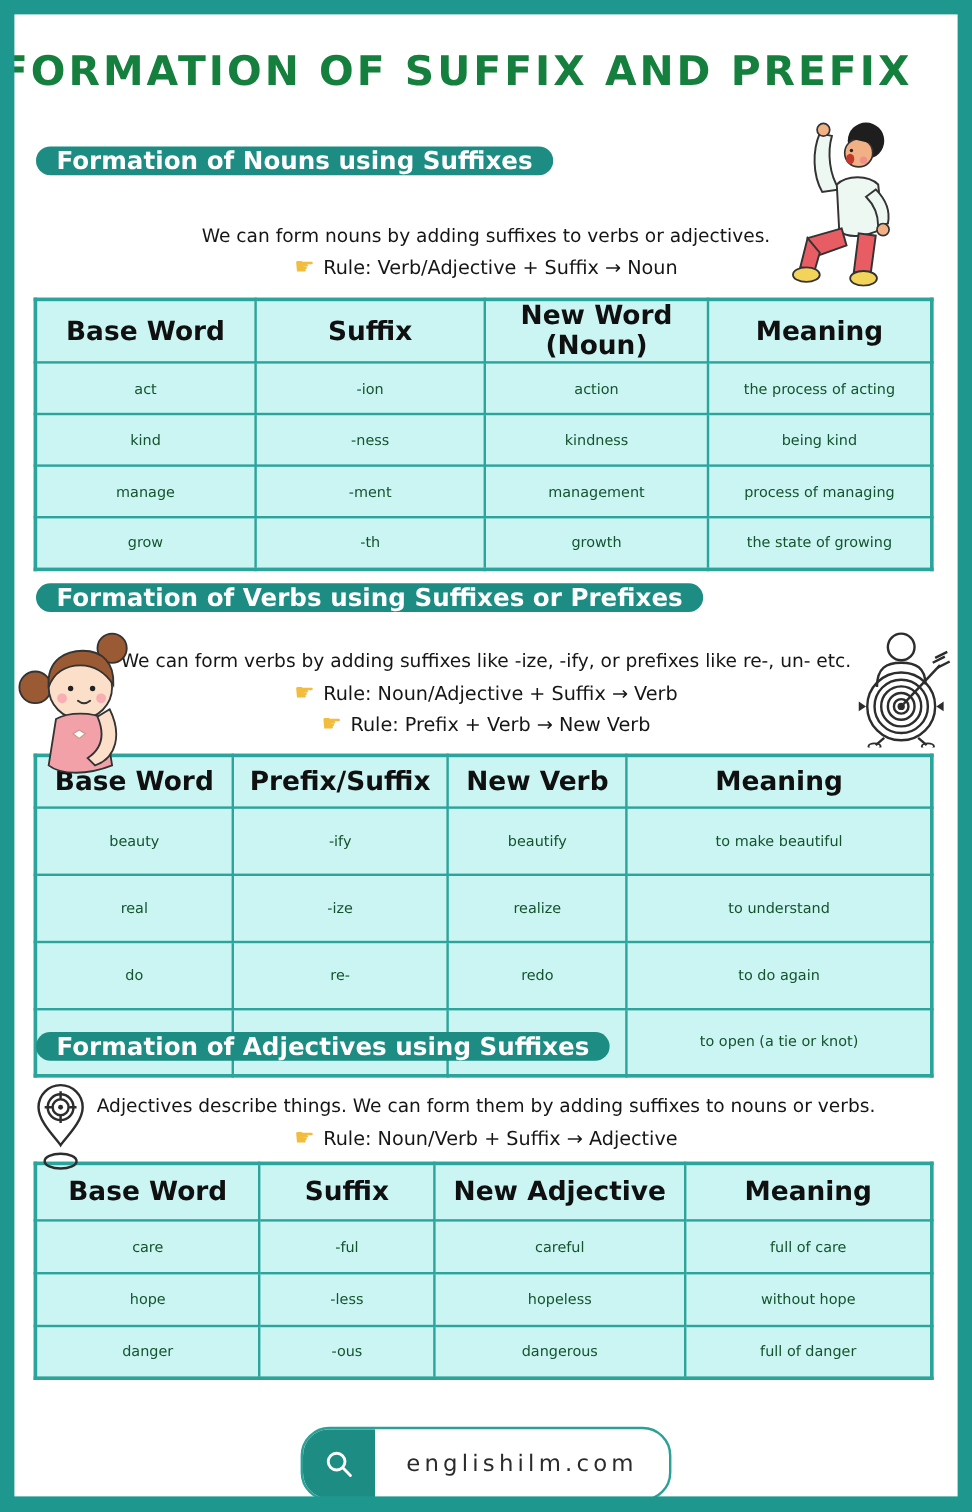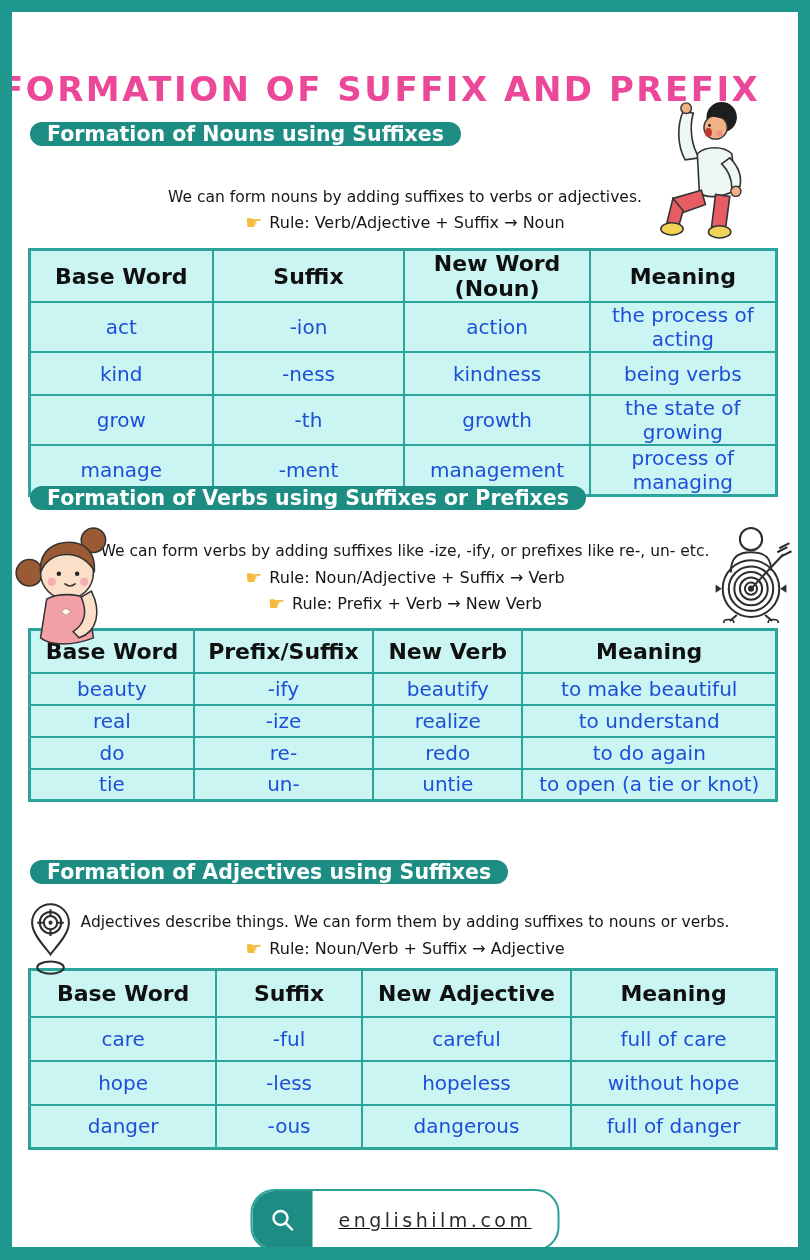--- a/index.html
+++ b/index.html
@@ -16,8 +16,8 @@
   .frame-bottom { left:0; top:1247px; width:810px; height:13px; }
 
   .title {
-    position:absolute; left:0; top:69px; width:668px; text-align:center;
-    font-size:34px; font-weight:800; letter-spacing:2.5px; color:#ec4899;
+    position:absolute; left:0; top:40px; width:668px; text-align:center;
+    font-size:34px; font-weight:800; letter-spacing:2.5px; color:#15803d;
     white-space:nowrap; z-index:2;
   }
 

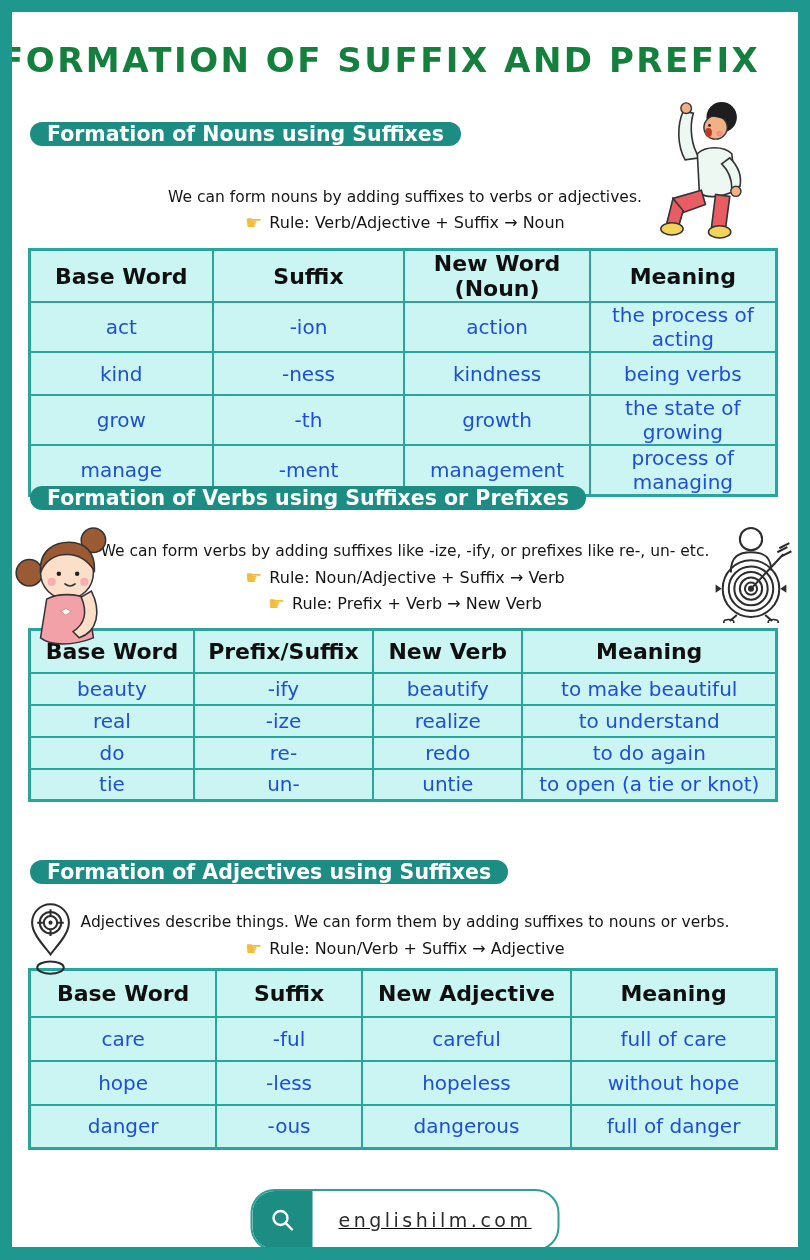--- a/index.html
+++ b/index.html
@@ -57,7 +57,7 @@
     padding:0 4px; overflow:hidden;
   }
   .wtable th { font-size:22px; font-weight:bold; color:#101010; }
-  .wtable td { font-size:20px; color:#1d4ed8; }
+  .wtable td { font-size:12px; color:#14532d; }
   #table1 { top:248px; } #table1 th { height:44px; } #table1 td { height:43px; }
   #table2 { top:628px; } #table2 th { height:43px; } #table2 td { height:32px; }
   #table3 { top:968px; } #table3 th { height:47px; } #table3 td { height:44px; }

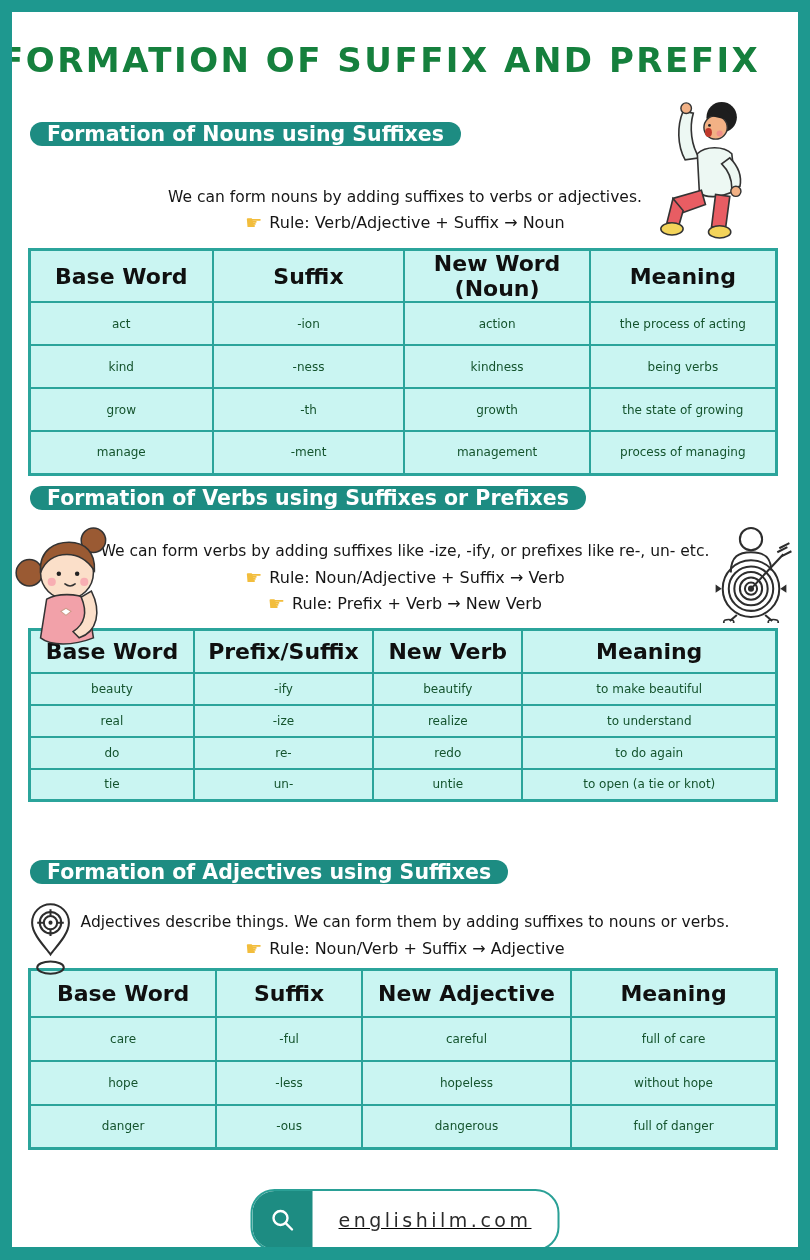--- a/index.html
+++ b/index.html
@@ -145,7 +145,7 @@
       <td>kind</td>
       <td>-ness</td>
       <td>kindness</td>
-      <td>being verbs</td>
+      <td>being kind</td>
     </tr>
     <tr>
       <td>grow</td>

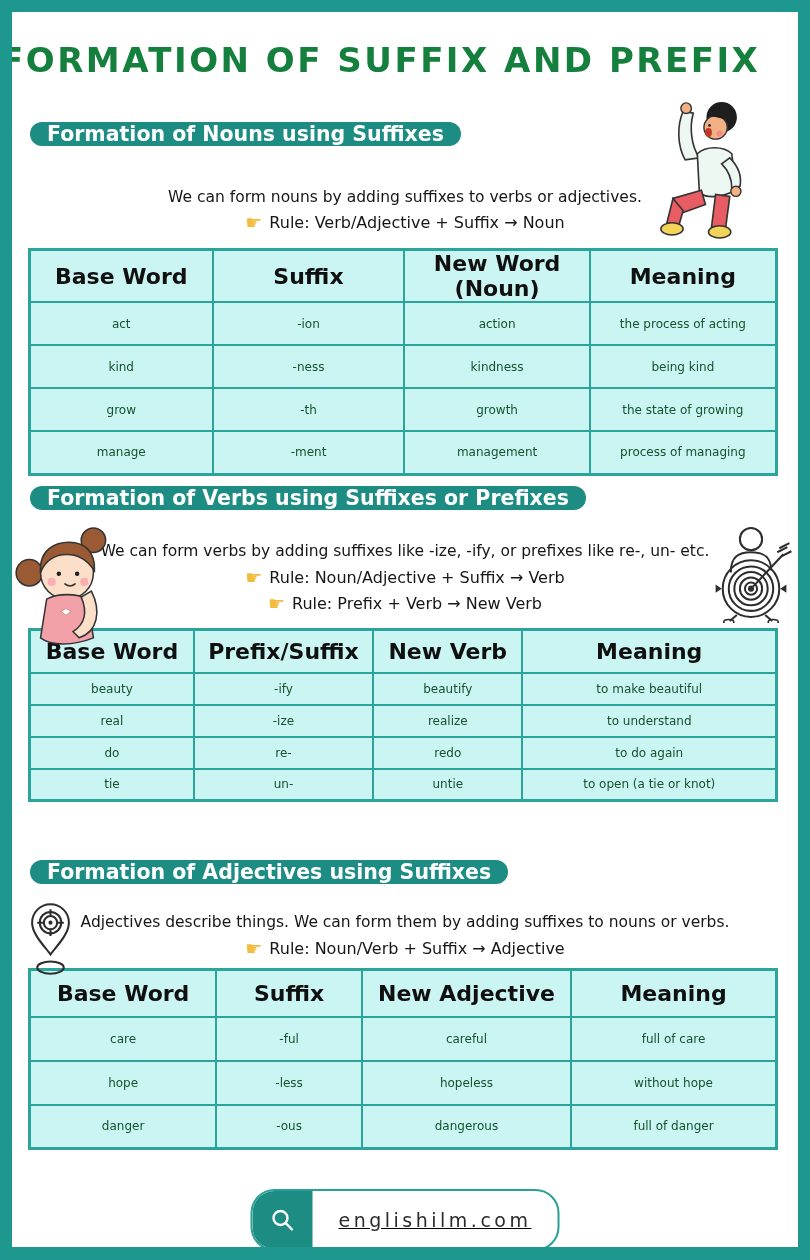--- a/index.html
+++ b/index.html
@@ -148,16 +148,16 @@
       <td>being kind</td>
     </tr>
     <tr>
+      <td>manage</td>
+      <td>-ment</td>
+      <td>management</td>
+      <td>process of managing</td>
+    </tr>
+    <tr>
       <td>grow</td>
       <td>-th</td>
       <td>growth</td>
       <td>the state of growing</td>
-    </tr>
-    <tr>
-      <td>manage</td>
-      <td>-ment</td>
-      <td>management</td>
-      <td>process of managing</td>
     </tr>
   </tbody>
     </table>

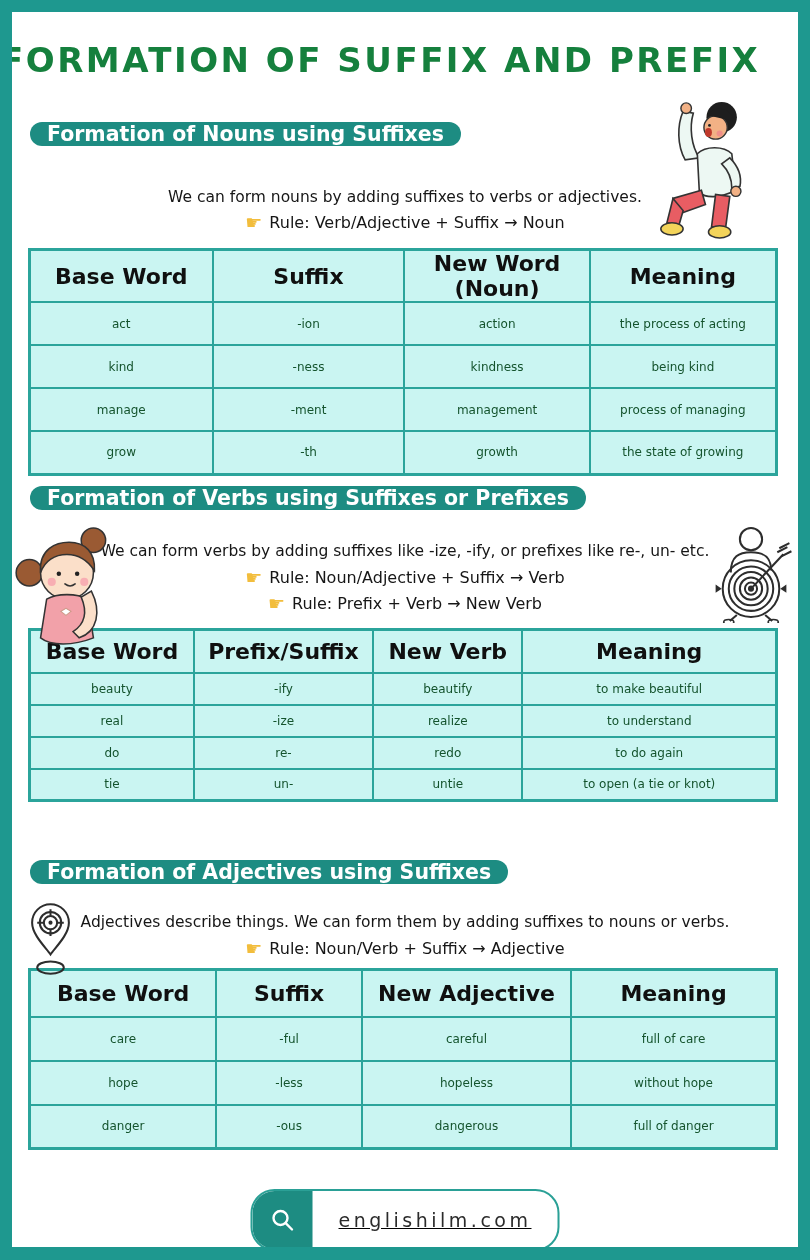--- a/index.html
+++ b/index.html
@@ -59,7 +59,7 @@
   .wtable th { font-size:22px; font-weight:bold; color:#101010; }
   .wtable td { font-size:12px; color:#14532d; }
   #table1 { top:248px; } #table1 th { height:44px; } #table1 td { height:43px; }
-  #table2 { top:628px; } #table2 th { height:43px; } #table2 td { height:32px; }
+  #table2 { top:628px; } #table2 th { height:43px; } #table2 td { height:56px; }
   #table3 { top:968px; } #table3 th { height:47px; } #table3 td { height:44px; }
 
   .illu { position:absolute; z-index:3; }

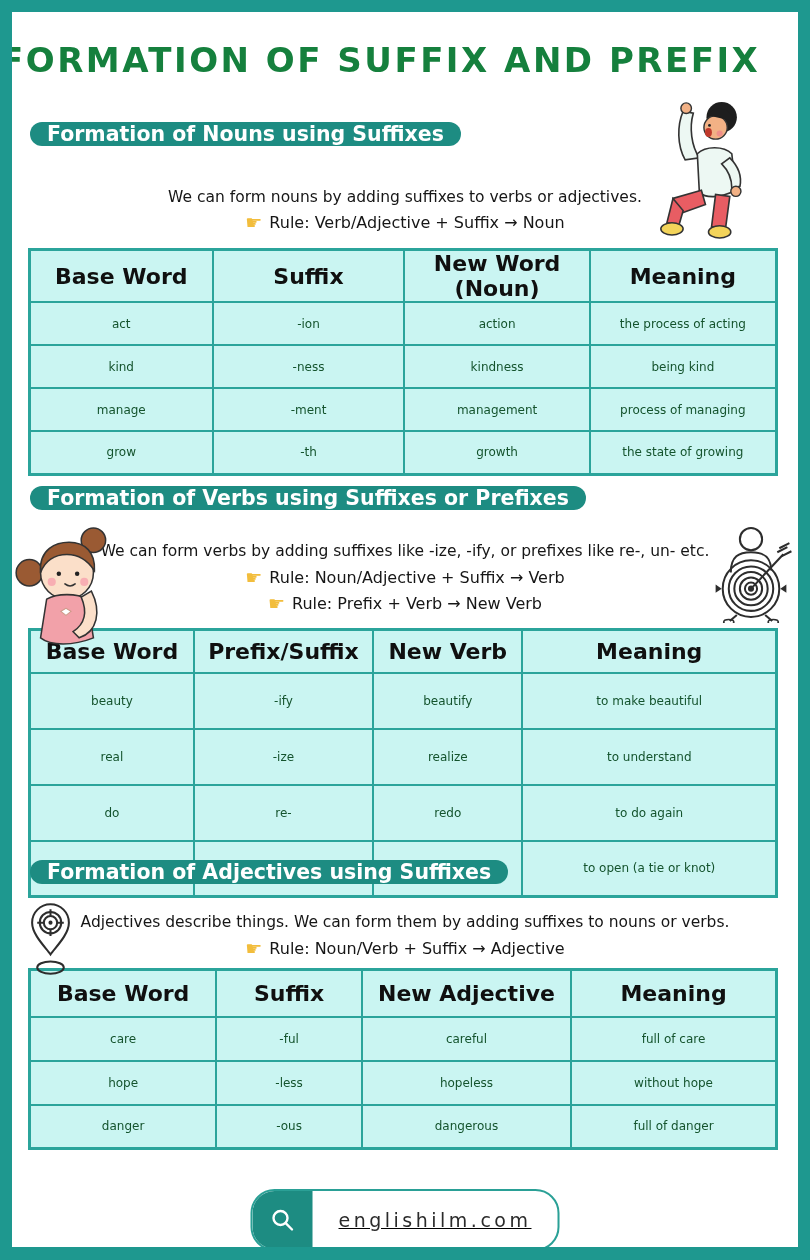--- a/index.html
+++ b/index.html
@@ -71,7 +71,7 @@
   .footer-pill {
     position:absolute; top:1189px; left:50%; transform:translateX(-50%);
     height:62px; display:flex; align-items:stretch; border:2px solid #2AA096;
-    border-radius:24px; overflow:hidden; background:#ffffff; z-index:4;text-decoration:underline;
+    border-radius:24px; overflow:hidden; background:#ffffff; z-index:4;
   }
   .footer-search {
     width:60px; background:#1D8C82; display:flex; align-items:center; justify-content:center;

